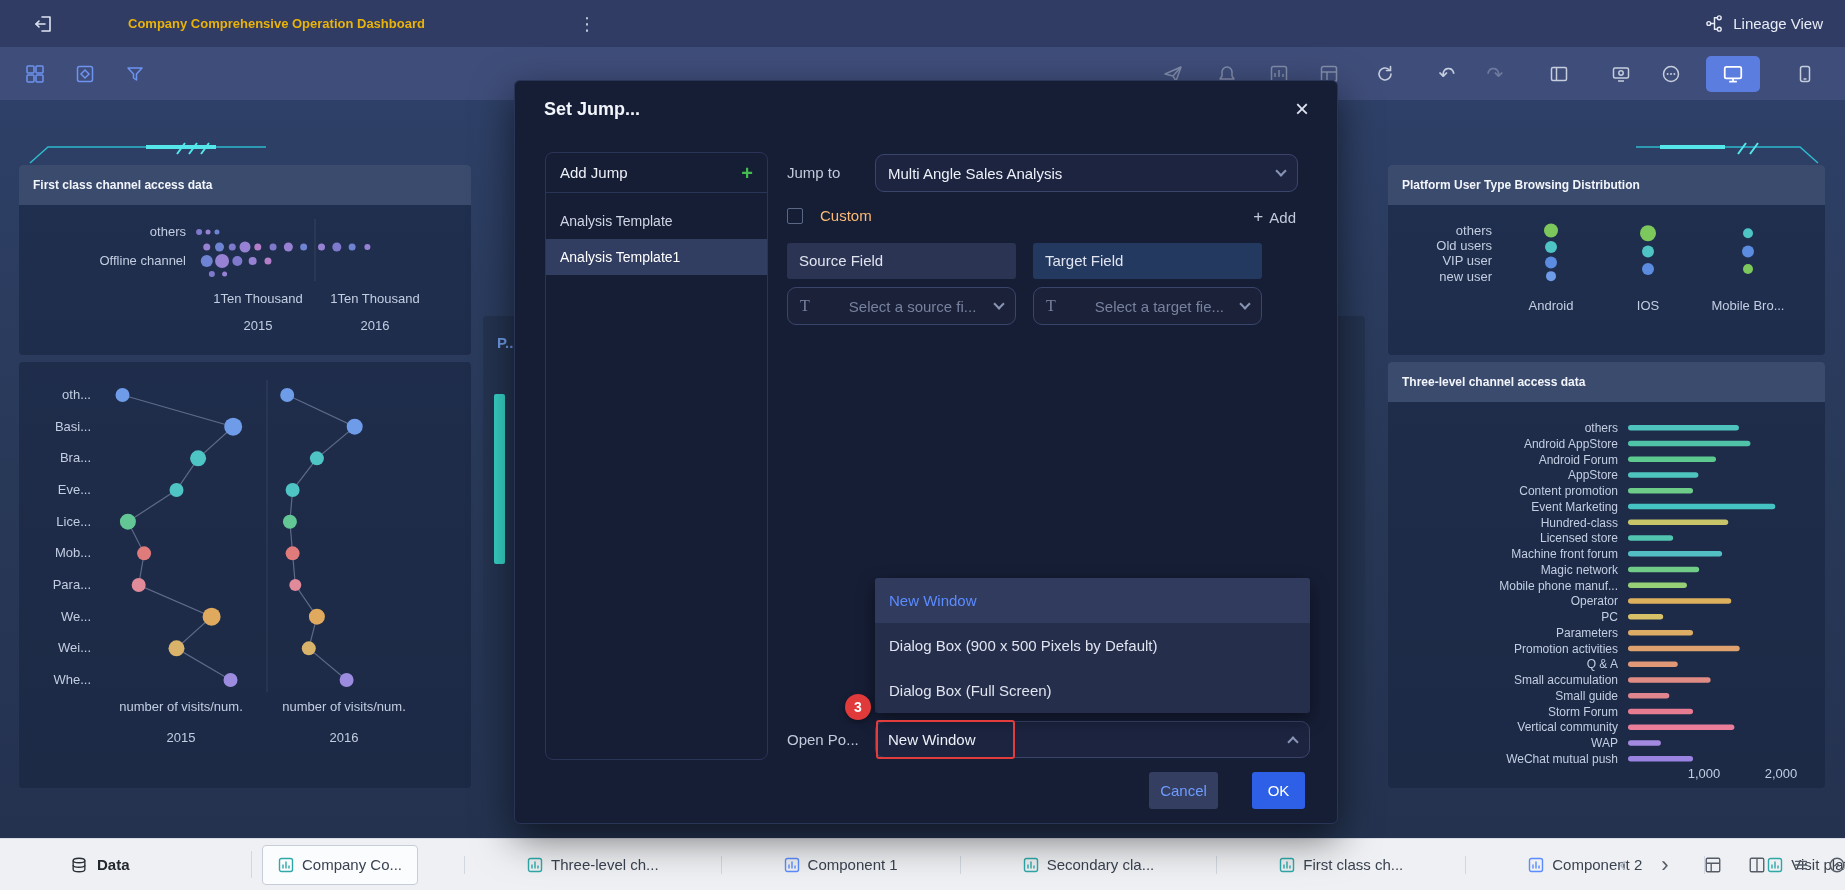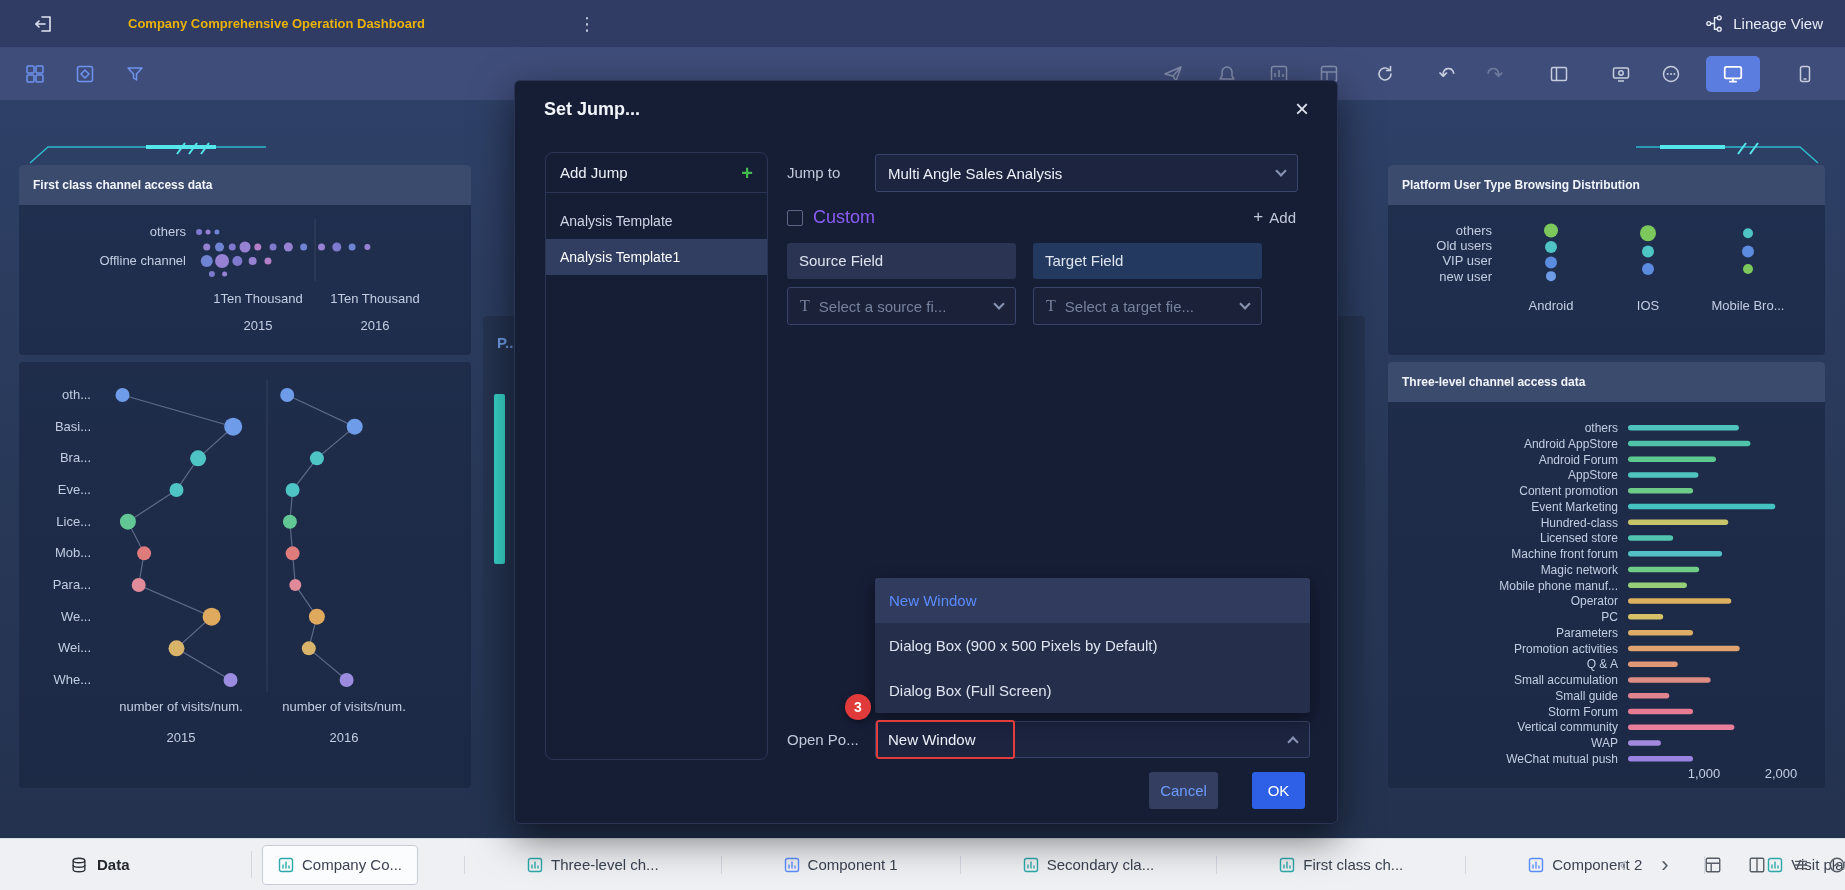--- a/index.html
+++ b/index.html
@@ -48,7 +48,7 @@
   .jump-item{height:36px;line-height:36px;padding-left:14px;font-size:14px;color:#cfd5e4;cursor:pointer;white-space:nowrap;}
   .jump-item.sel{background:#323e61;color:#ffffff;}
   .m-label{position:absolute;font-size:15px;color:#c2c9da;white-space:nowrap;}
-  .m-select{position:absolute;background:#1c2440;border:1px solid #39456b;border-radius:3px;display:flex;align-items:center;
+  .m-select{position:absolute;background:#1c2440;border:1px solid #39456b;border-radius:9px;display:flex;align-items:center;
             padding:0 12px;cursor:pointer;}
   .m-select .val{font-size:15px;color:#eef1f8;flex:1;white-space:nowrap;overflow:hidden;}
   .m-select .ph{font-size:15px;color:#77829f;flex:1;white-space:nowrap;overflow:hidden;}

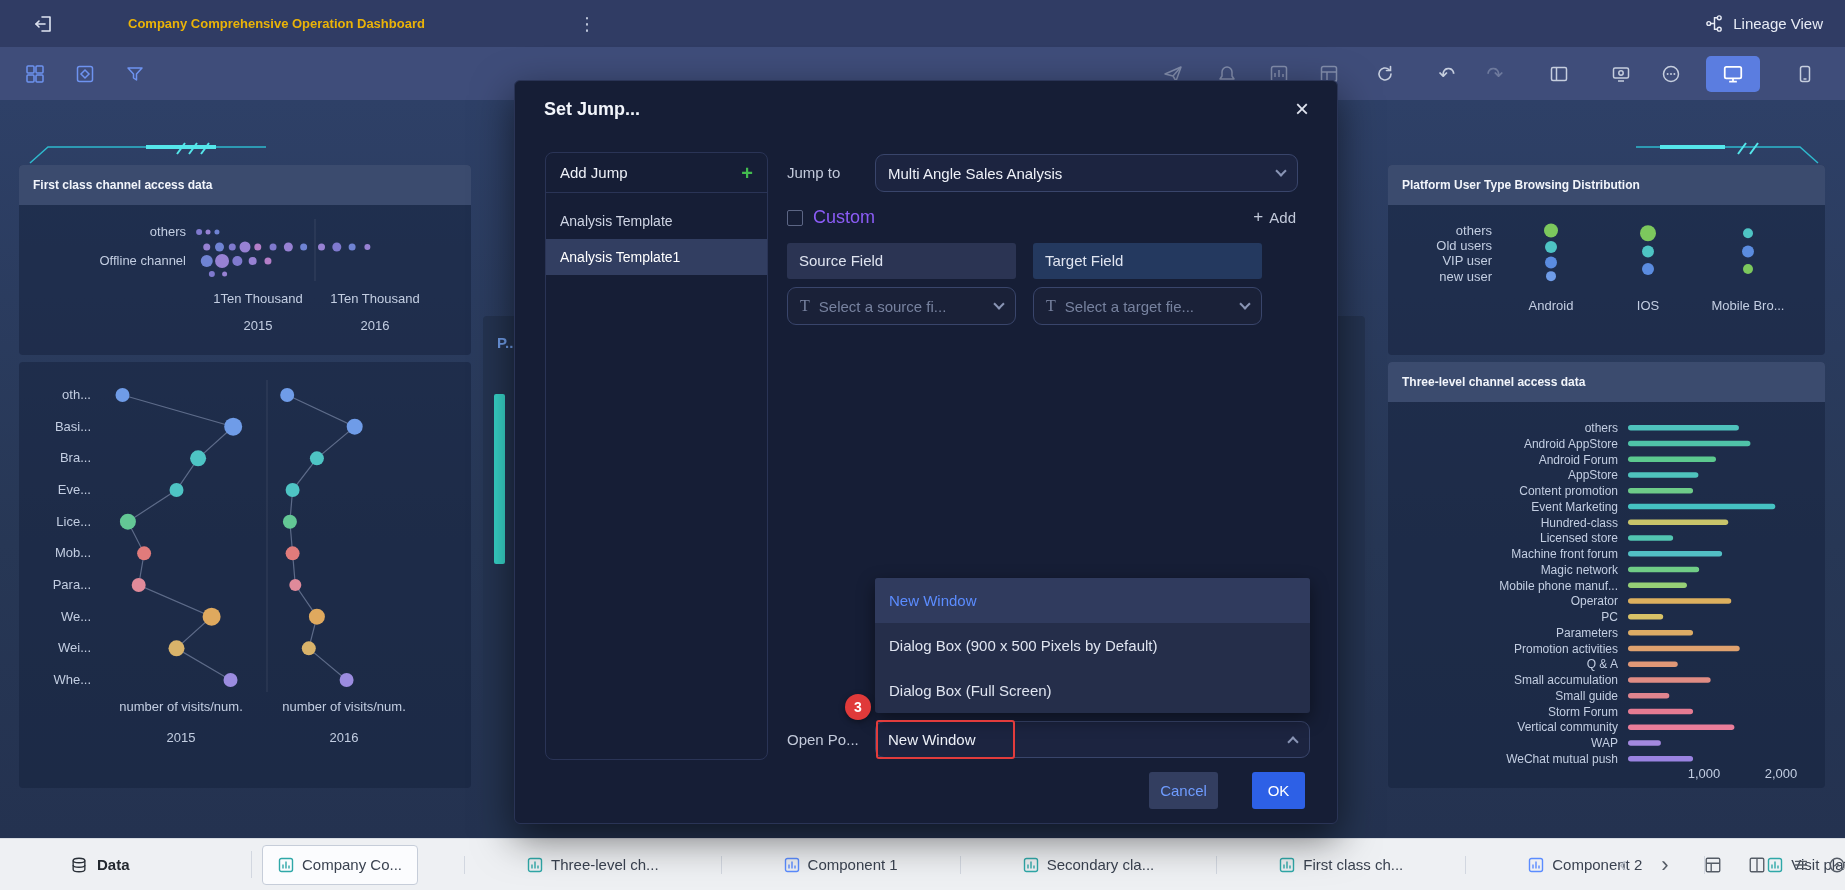--- a/index.html
+++ b/index.html
@@ -58,7 +58,7 @@
   .t-glyph{font-family:"Liberation Serif",serif;font-size:16px;color:#77829f;margin-right:9px;flex:none;}
   .m-check-row{position:absolute;left:272px;top:126px;display:flex;align-items:center;gap:10px;cursor:pointer;}
   .checkbox{width:16px;height:16px;border:1px solid #5c6685;border-radius:2px;background:transparent;}
-  .m-custom{font-size:18px;color:#8b5cf6;}
+  .m-custom{font-size:15px;color:#fdba74;margin-left:7px;}
   .m-add{position:absolute;top:126px;right:41px;display:flex;align-items:center;gap:6px;font-size:15px;color:#c2c9da;cursor:pointer;}
   .m-add .pl{font-size:17px;}
   .fieldbox{position:absolute;height:36px;line-height:36px;padding-left:12px;font-size:15px;color:#dfe4f0;border-radius:3px;}

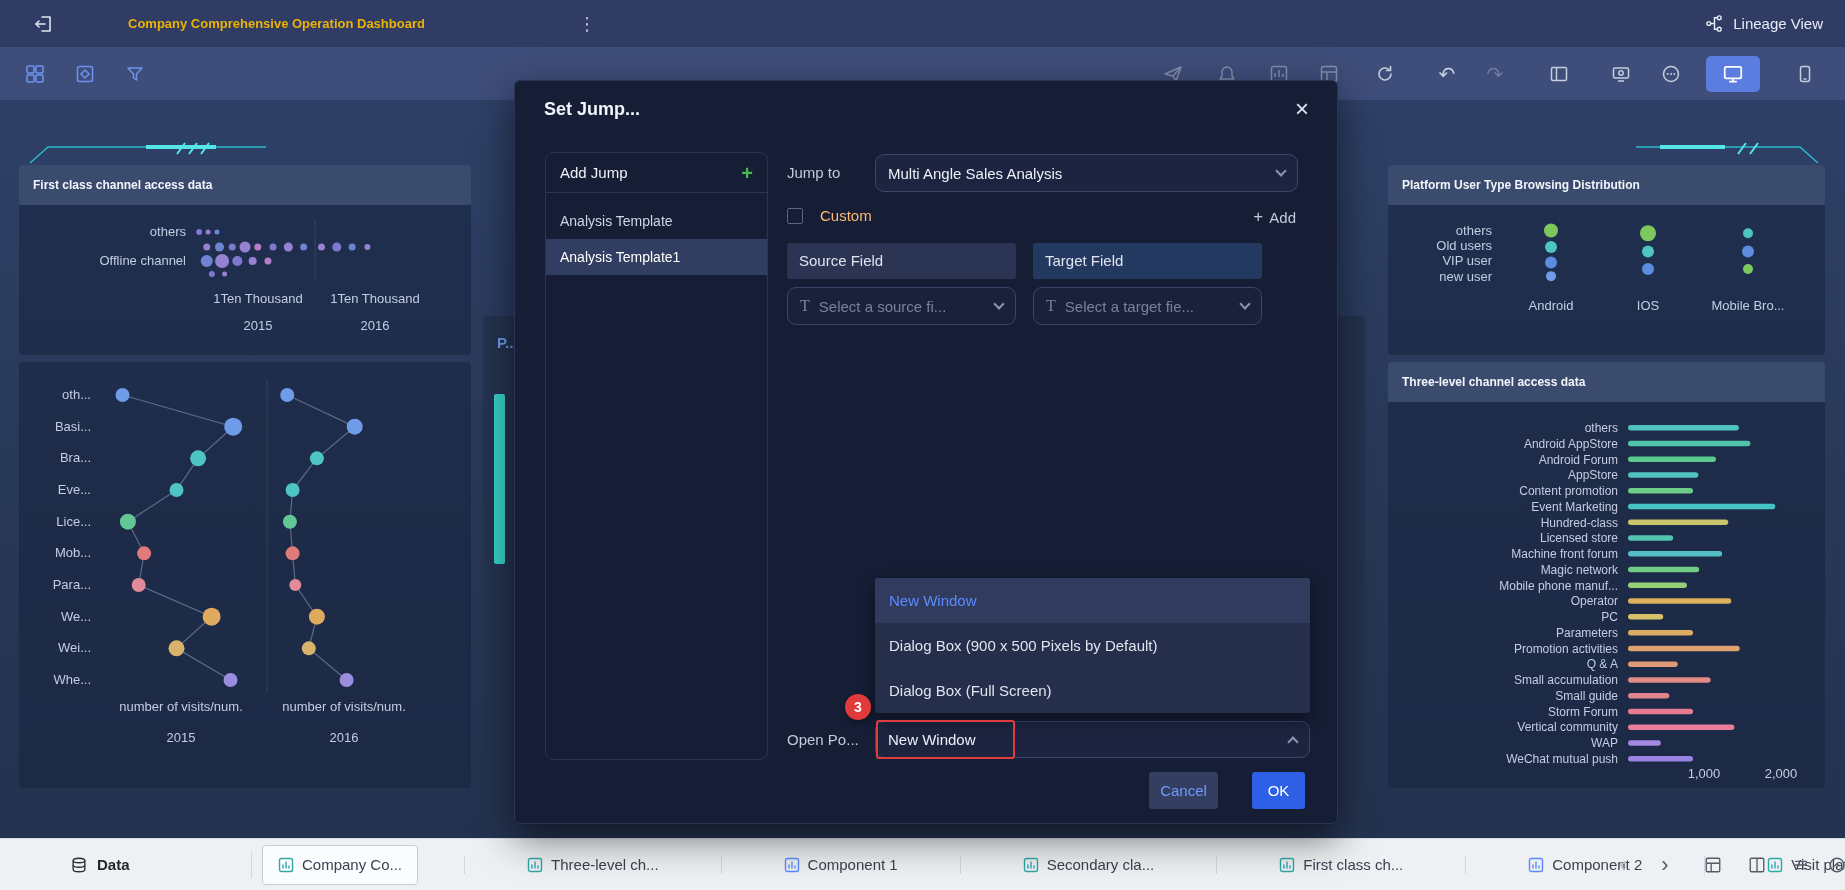--- a/index.html
+++ b/index.html
@@ -51,7 +51,7 @@
   .m-select{position:absolute;background:#1c2440;border:1px solid #39456b;border-radius:9px;display:flex;align-items:center;
             padding:0 12px;cursor:pointer;}
   .m-select .val{font-size:15px;color:#eef1f8;flex:1;white-space:nowrap;overflow:hidden;}
-  .m-select .ph{font-size:15px;color:#77829f;flex:1;white-space:nowrap;overflow:hidden;}
+  .m-select .ph{font-size:15px;color:#77829f;flex:1;white-space:nowrap;overflow:hidden;margin-left:30px;}
   .chev{display:inline-block;width:8px;height:8px;border-right:2px solid #8a95b5;border-bottom:2px solid #8a95b5;
         transform:rotate(45deg);margin-top:-4px;flex:none;}
   .chev.up{transform:rotate(-135deg);margin-top:4px;}

